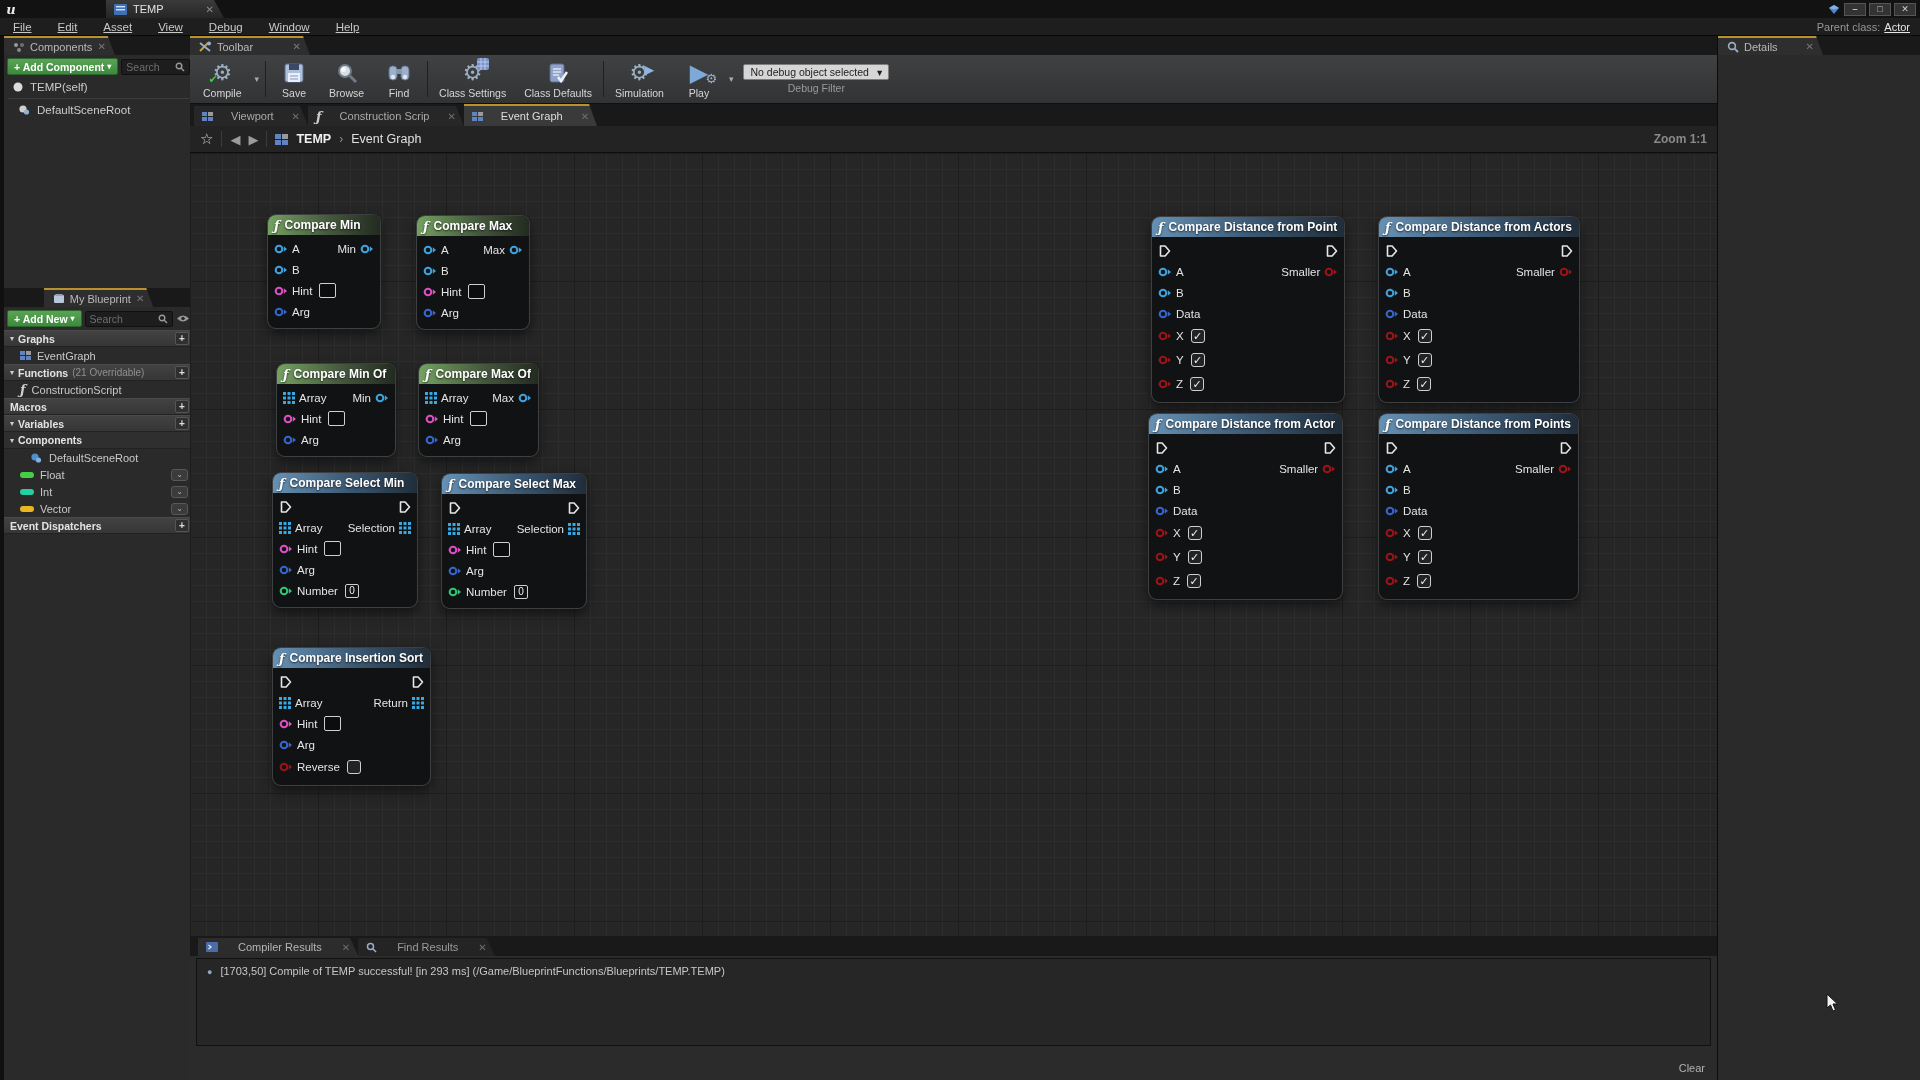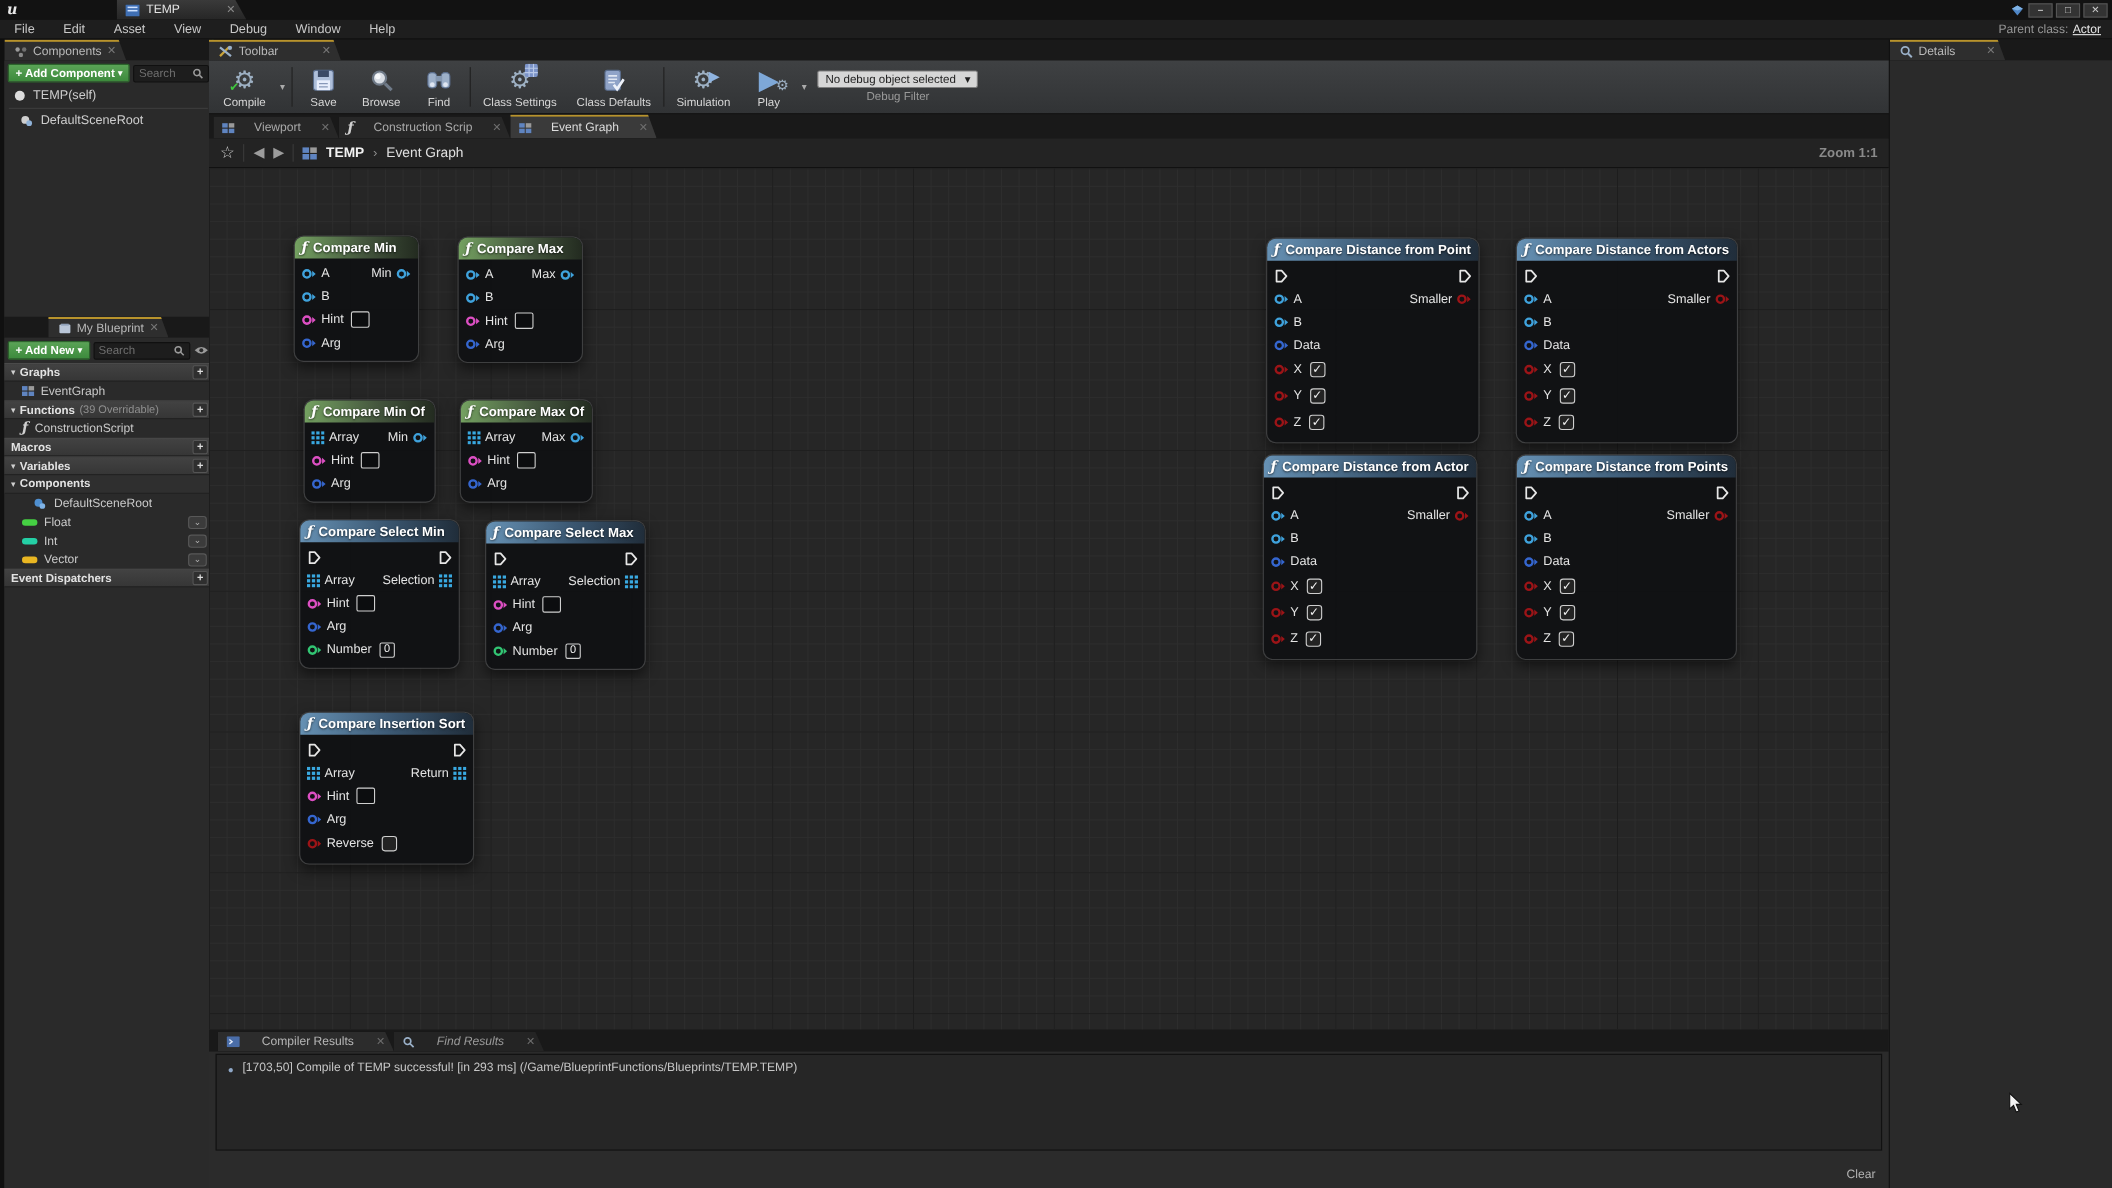--- a/index.html
+++ b/index.html
@@ -16,7 +16,7 @@
   .gem{width:14px;height:11px;}
   .wbtn{width:22px;height:13px;background:#333;border:1px solid #555;color:#ccc;font-size:9px;line-height:11px;text-align:center;font-weight:bold;}
   .menubar{left:0;top:18px;width:1920px;height:18px;background:#1e1e1e;border-bottom:1px solid #090909;display:flex;align-items:center;color:#c9c9c9;font-size:11.5px;}
-  .menubar .mi{padding:0 13px;}
+  .menubar .mi{padding:0 13px;text-decoration:underline;}
   .parentclass{margin-left:auto;padding-right:10px;font-size:11px;color:#969696;}
   .parentclass b{color:#e6e6e6;font-weight:normal;text-decoration:underline;margin-left:4px;text-align:center;}
   

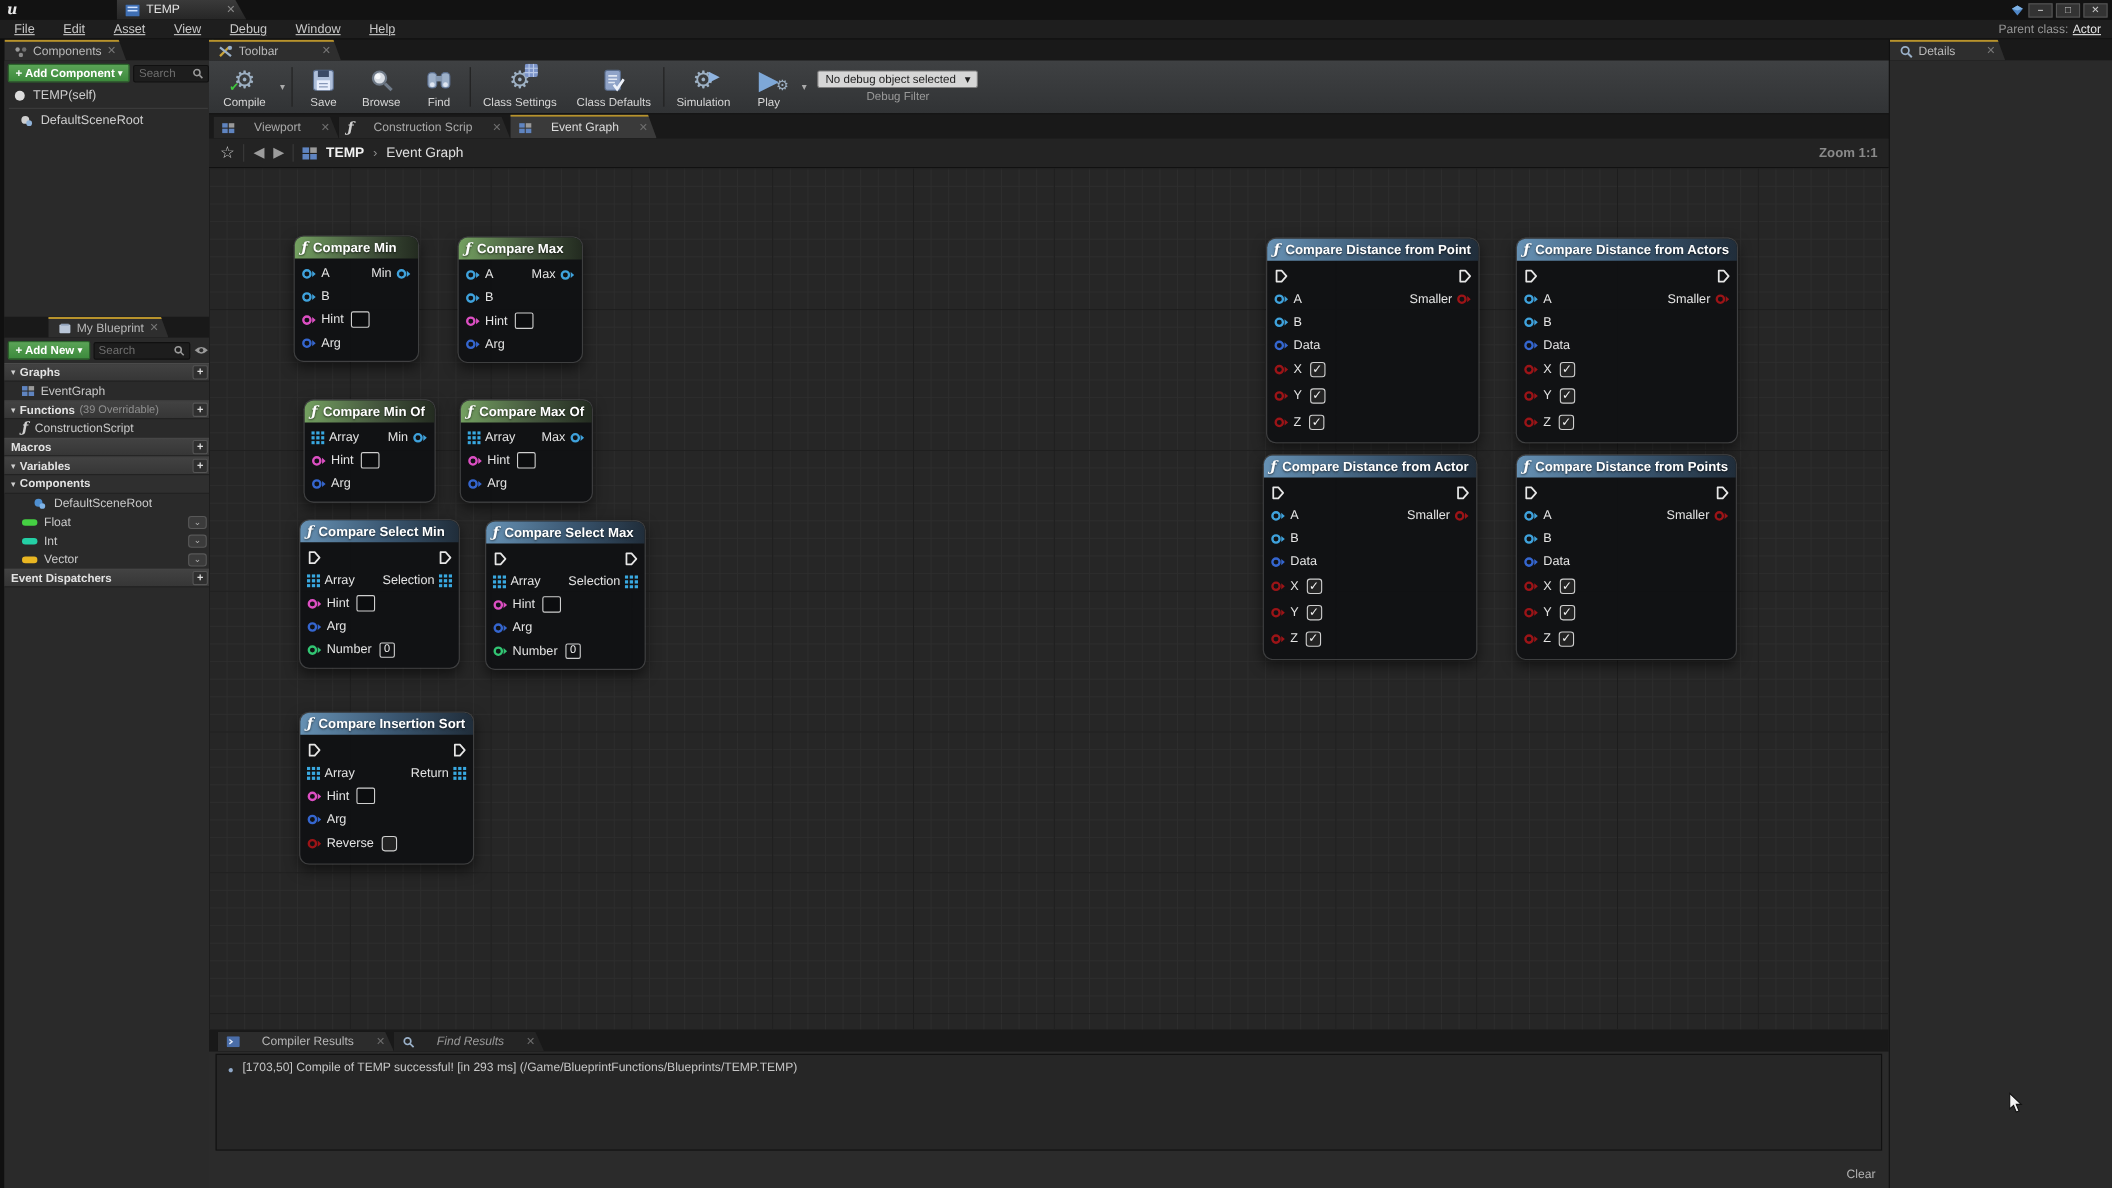--- a/index.html
+++ b/index.html
@@ -253,7 +253,7 @@
     <div class="sect">
       <span class="tri">▾</span>
       <span>Functions</span>
-      <span class="note">(39 Overridable)</span>
+      <span class="note">(21 Overridable)</span>
       <span class="plus">+</span>
     </div>
     <div class="mbi">

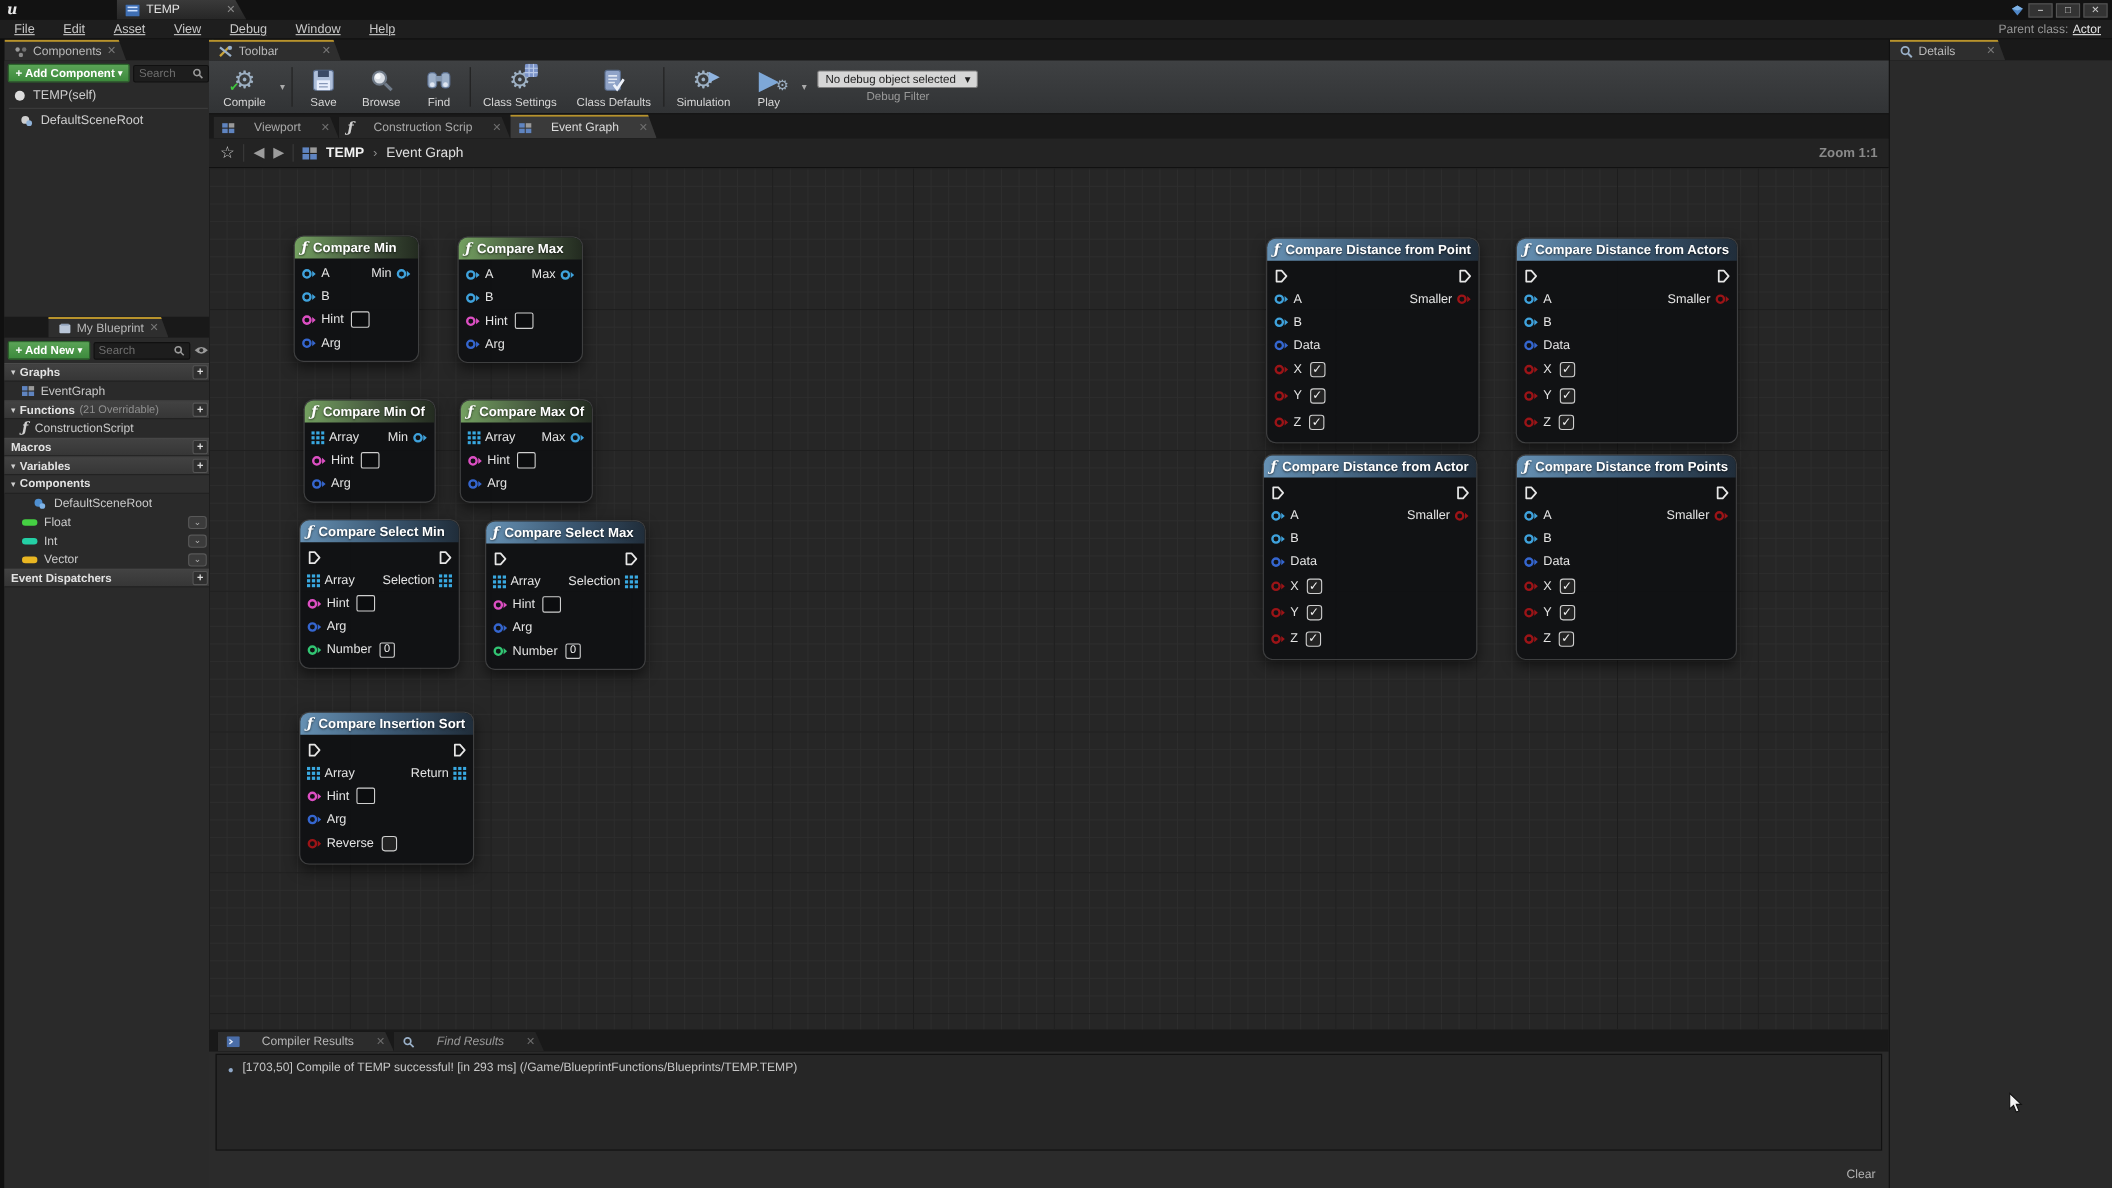--- a/index.html
+++ b/index.html
@@ -114,7 +114,7 @@
   .bp-tabbar{height:20px;background:#191919;display:flex;align-items:flex-end;padding-left:8px;}
   .btab{height:18px;display:flex;align-items:center;gap:20px;padding:0 8px;font-size:11px;color:#b5b5b5;background:#2c2c2c;
     clip-path:polygon(0 0,calc(100% - 8px) 0,100% 100%,0 100%);min-width:108px;}
-  .btab.second{background:#242424;color:#9b9b9b;font-style:italic;}
+  .btab.second{background:#242424;color:#9b9b9b;}
   .btab .x{margin-left:auto;color:#6d6d6d;font-size:10px;}
   .bp-log{position:absolute;top:22px;left:6px;right:6px;height:88px;background:#262626;border:1px solid #111;}
   .logline{display:flex;align-items:flex-start;gap:8px;padding:6px 10px;font-size:11px;color:#c6c6c6;}

